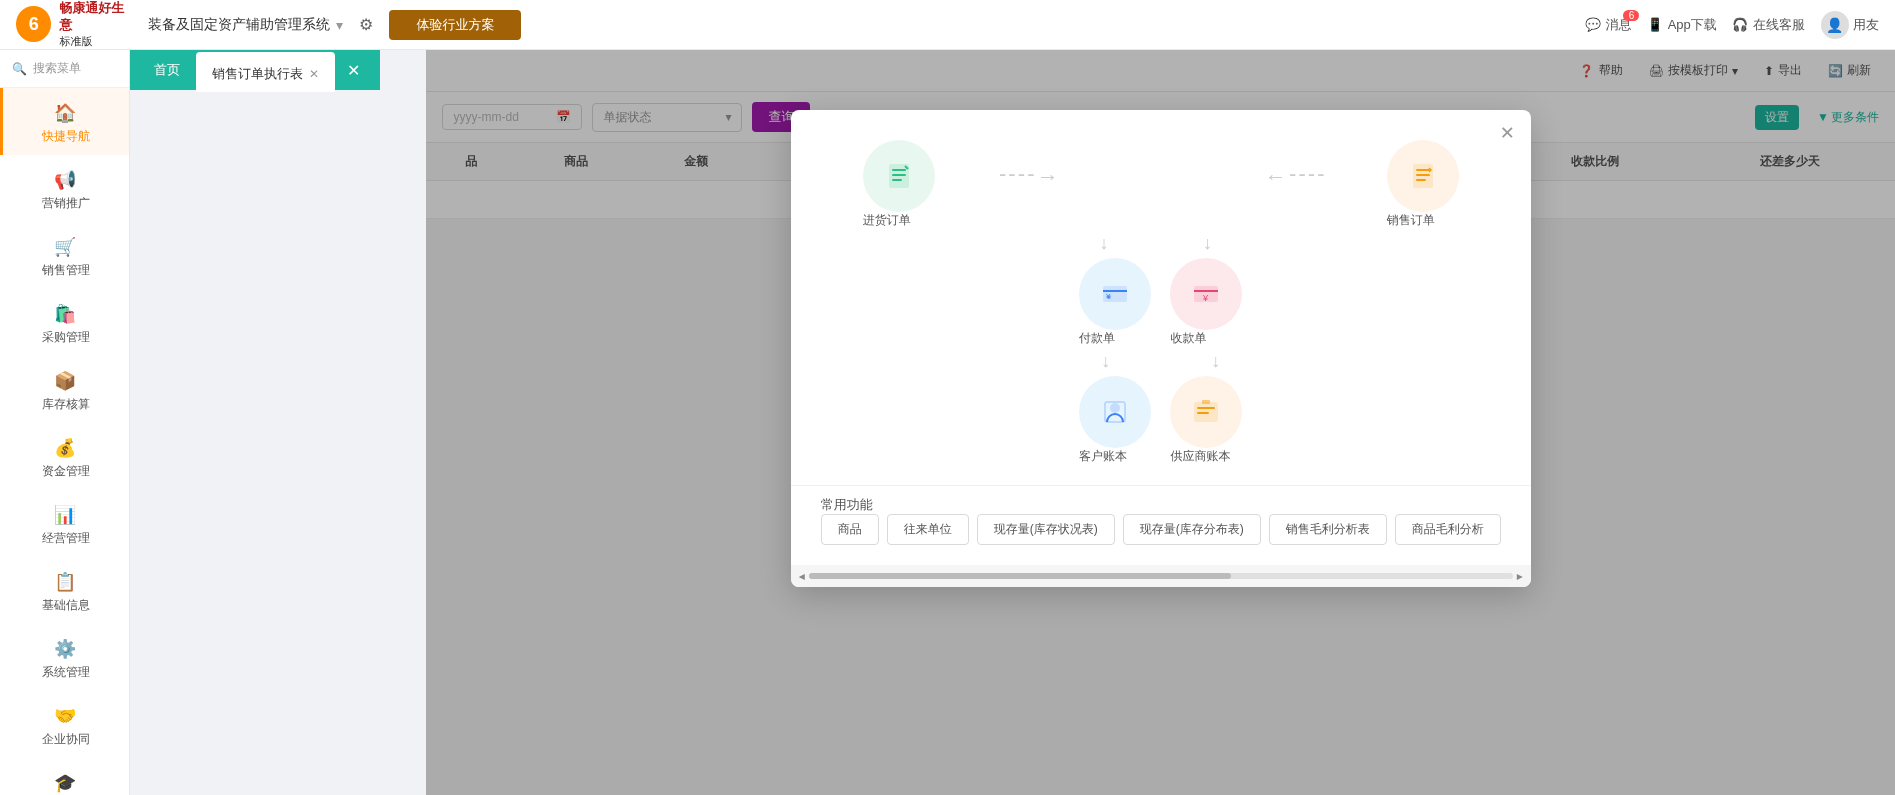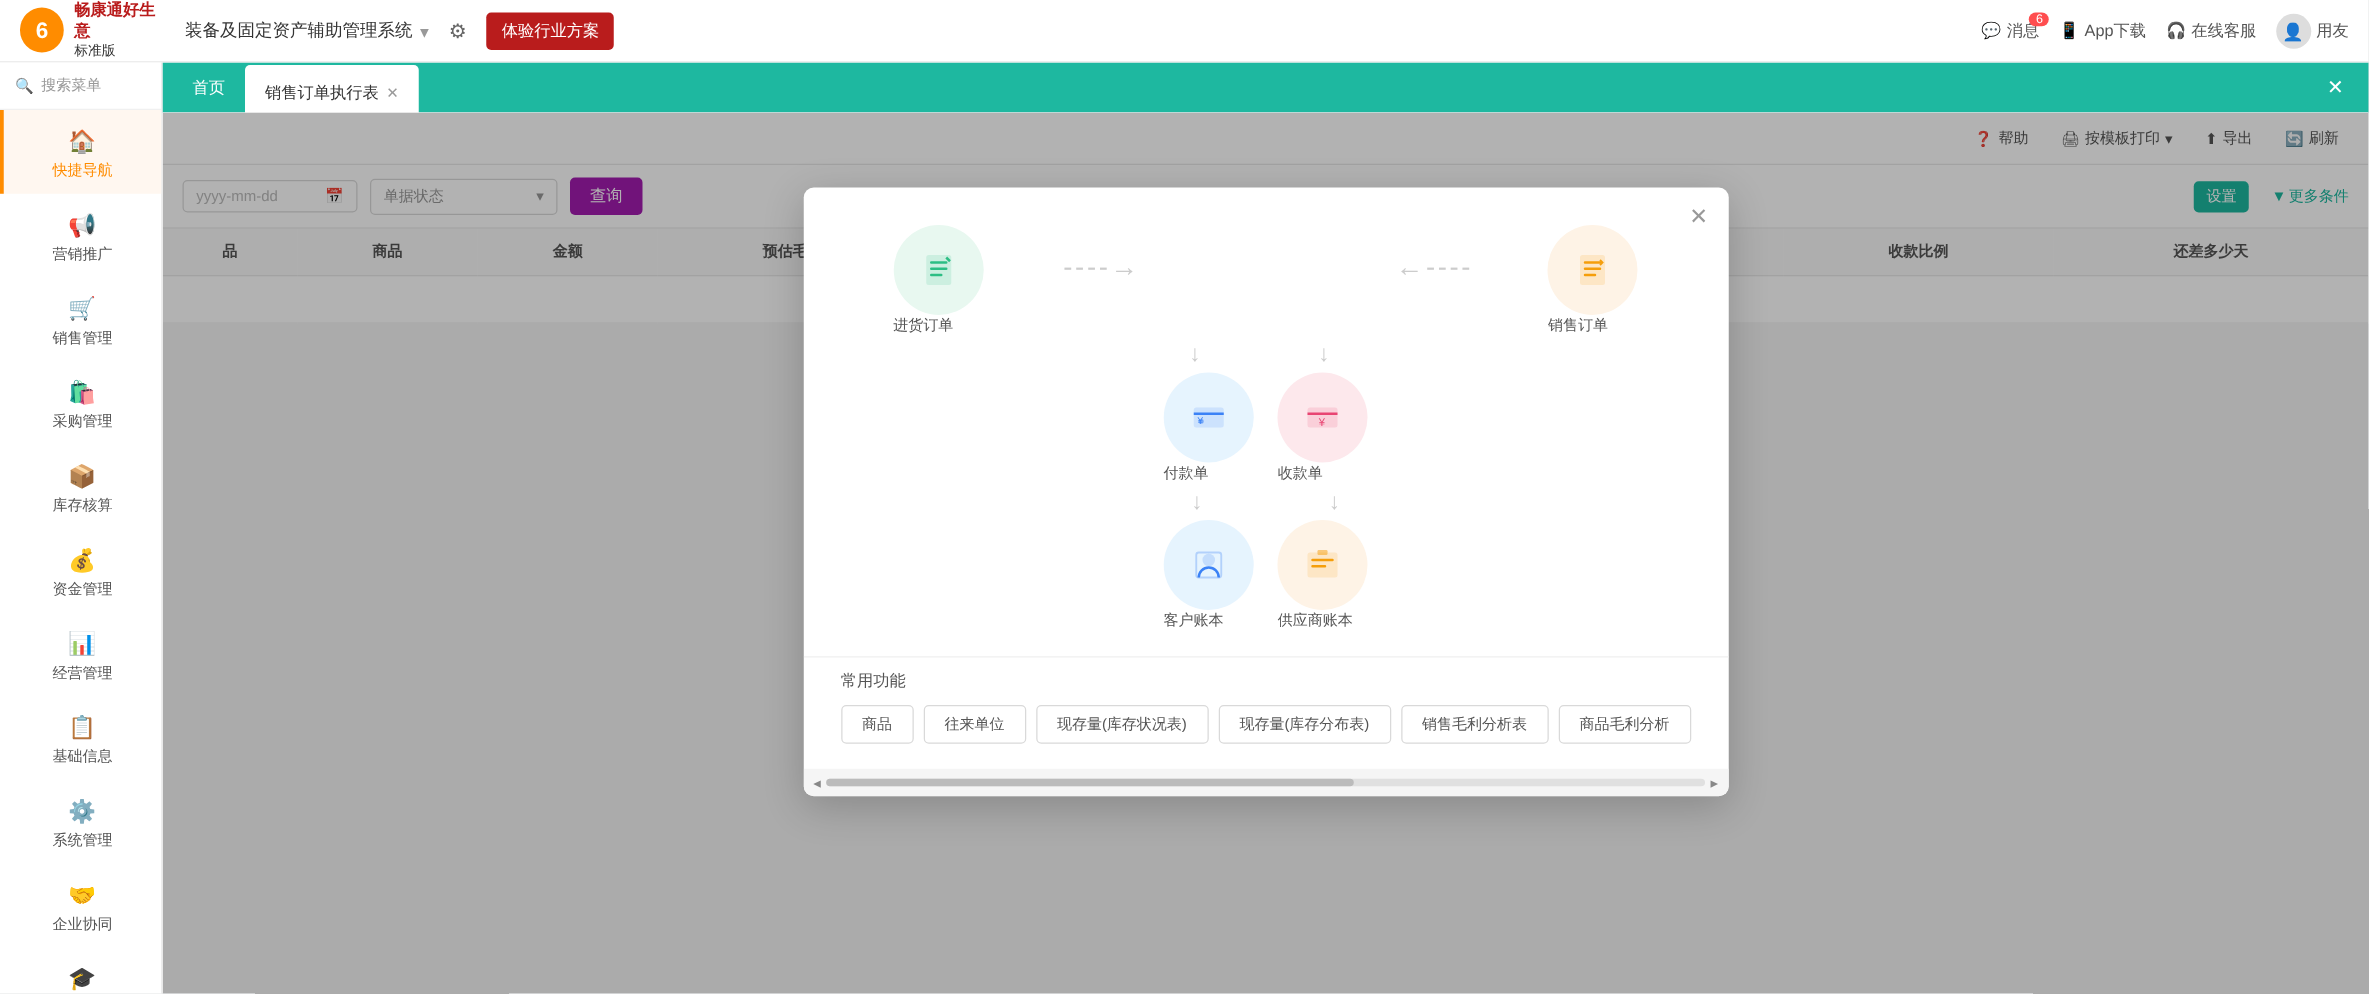--- a/index.html
+++ b/index.html
@@ -17,7 +17,7 @@
     .logo-text .brand { color: #b91c1c; font-weight: bold; font-size: 13px; }
     .system-title { display: flex; align-items: center; gap: 6px; color: #333; font-size: 14px; font-weight: 500; }
     .gear-btn { color: #666; font-size: 16px; cursor: pointer; padding: 4px; }
-    .trial-btn { background: #b91c1c; color: #fff; border: none; border-radius: 4px; padding: 6px 12px; font-size: 13px; cursor: pointer; white-space: nowrap; font-family: Liberation Mono, monospace; }
+    .trial-btn { background: #a16207; color: #fff; border: none; border-radius: 4px; padding: 6px 27px; font-size: 13px; cursor: pointer; white-space: nowrap; font-family: Liberation Mono, monospace; }
     .top-right { margin-left: auto; display: flex; align-items: center; gap: 16px; }
     .top-right-item { display: flex; align-items: center; gap: 4px; color: #555; cursor: pointer; font-size: 13px; position: relative; }
     .badge { background: #ff4d4f; color: #fff; border-radius: 10px; font-size: 10px; padding: 0 4px; position: absolute; top: -6px; right: -8px; min-width: 16px; text-align: center; }

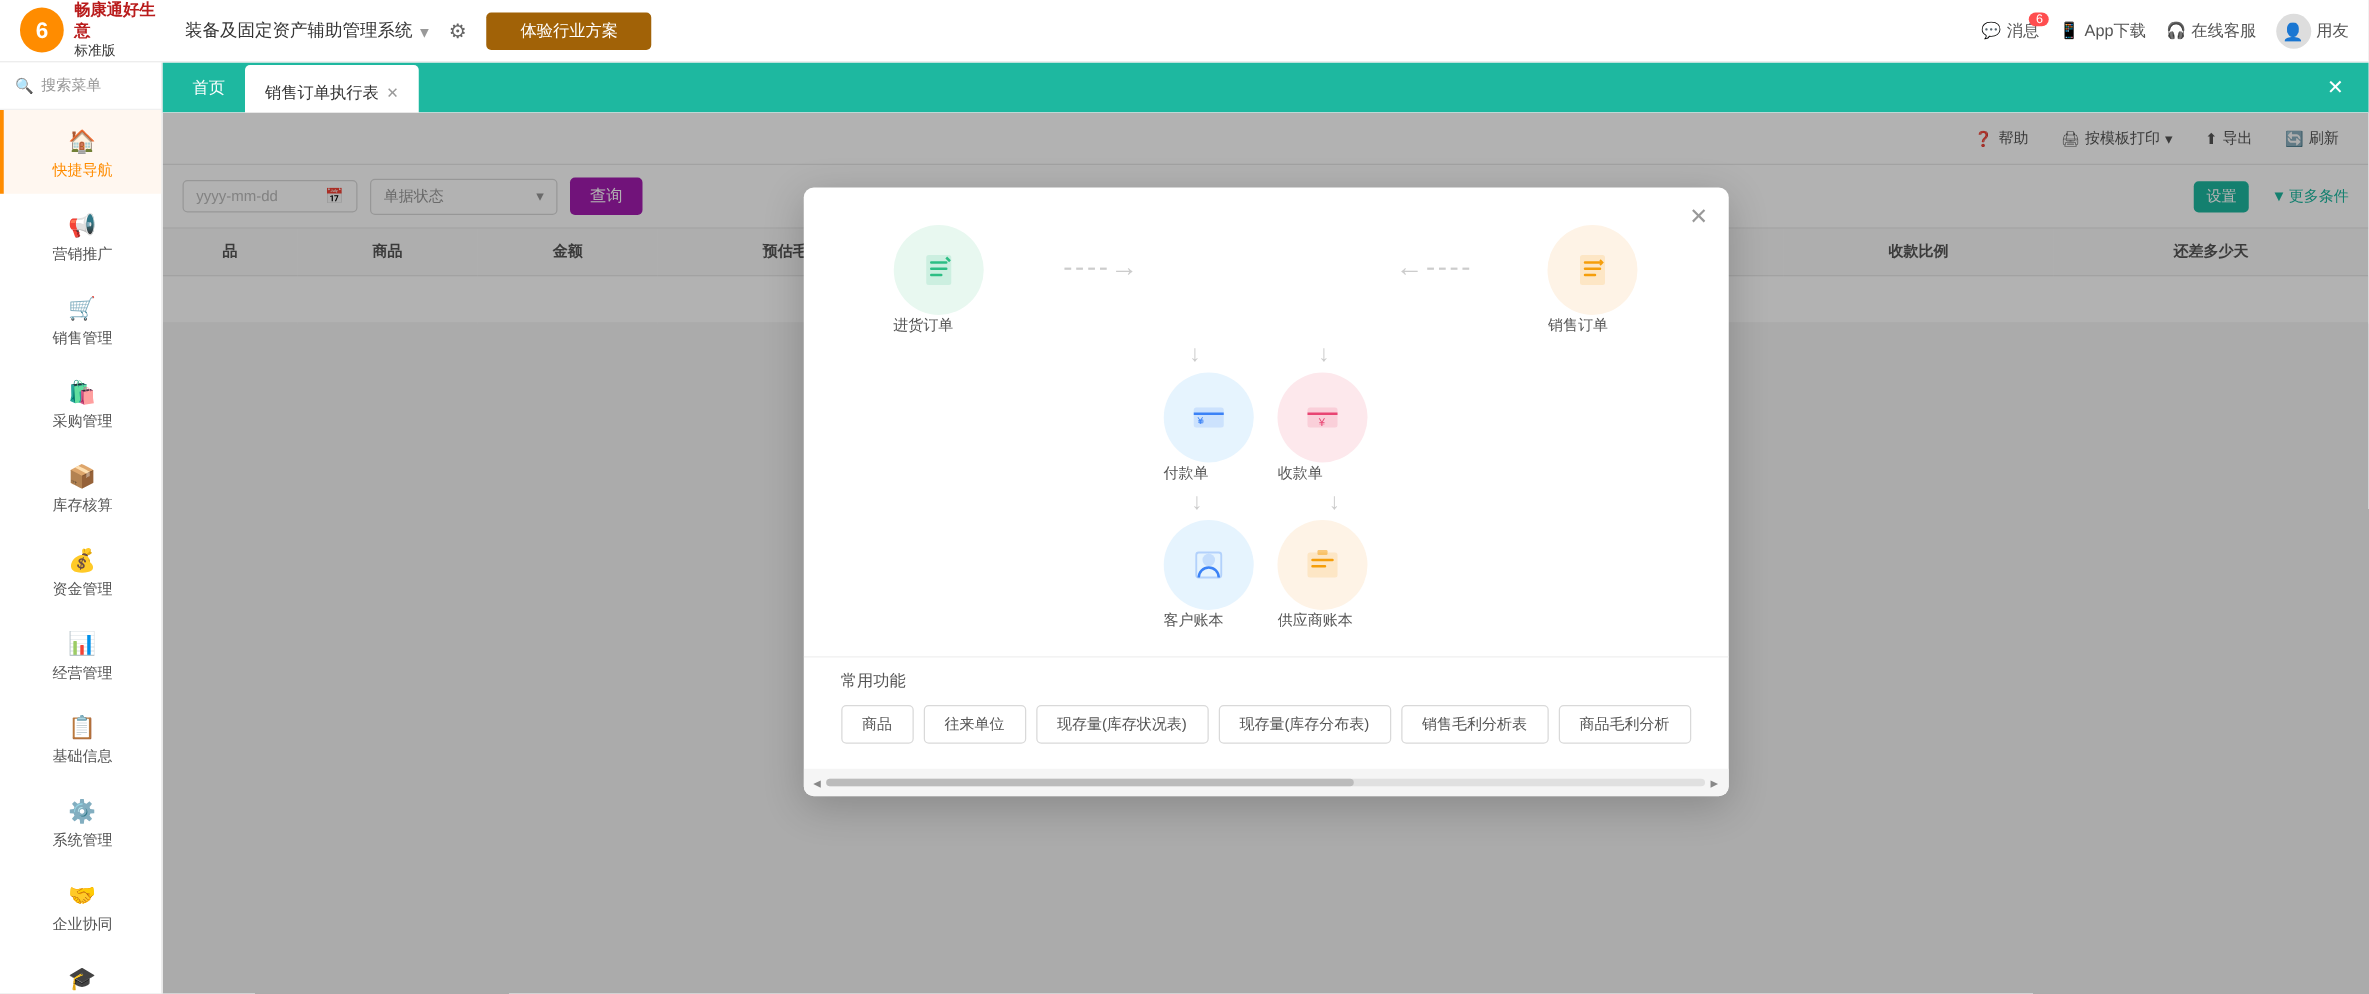--- a/index.html
+++ b/index.html
@@ -35,7 +35,7 @@
     .sidebar-item .icon { font-size: 18px; }
 
     
-    .content-area { flex: 1; display: flex; flex-direction: column; overflow: hidden; }
+    .content-area { flex: 1; display: flex; flex-direction: row; overflow: hidden; gap: 46px; }
 
     
     .tab-bar { display: flex; align-items: center; background: #1eb8a0; height: 40px; padding: 0 8px; }

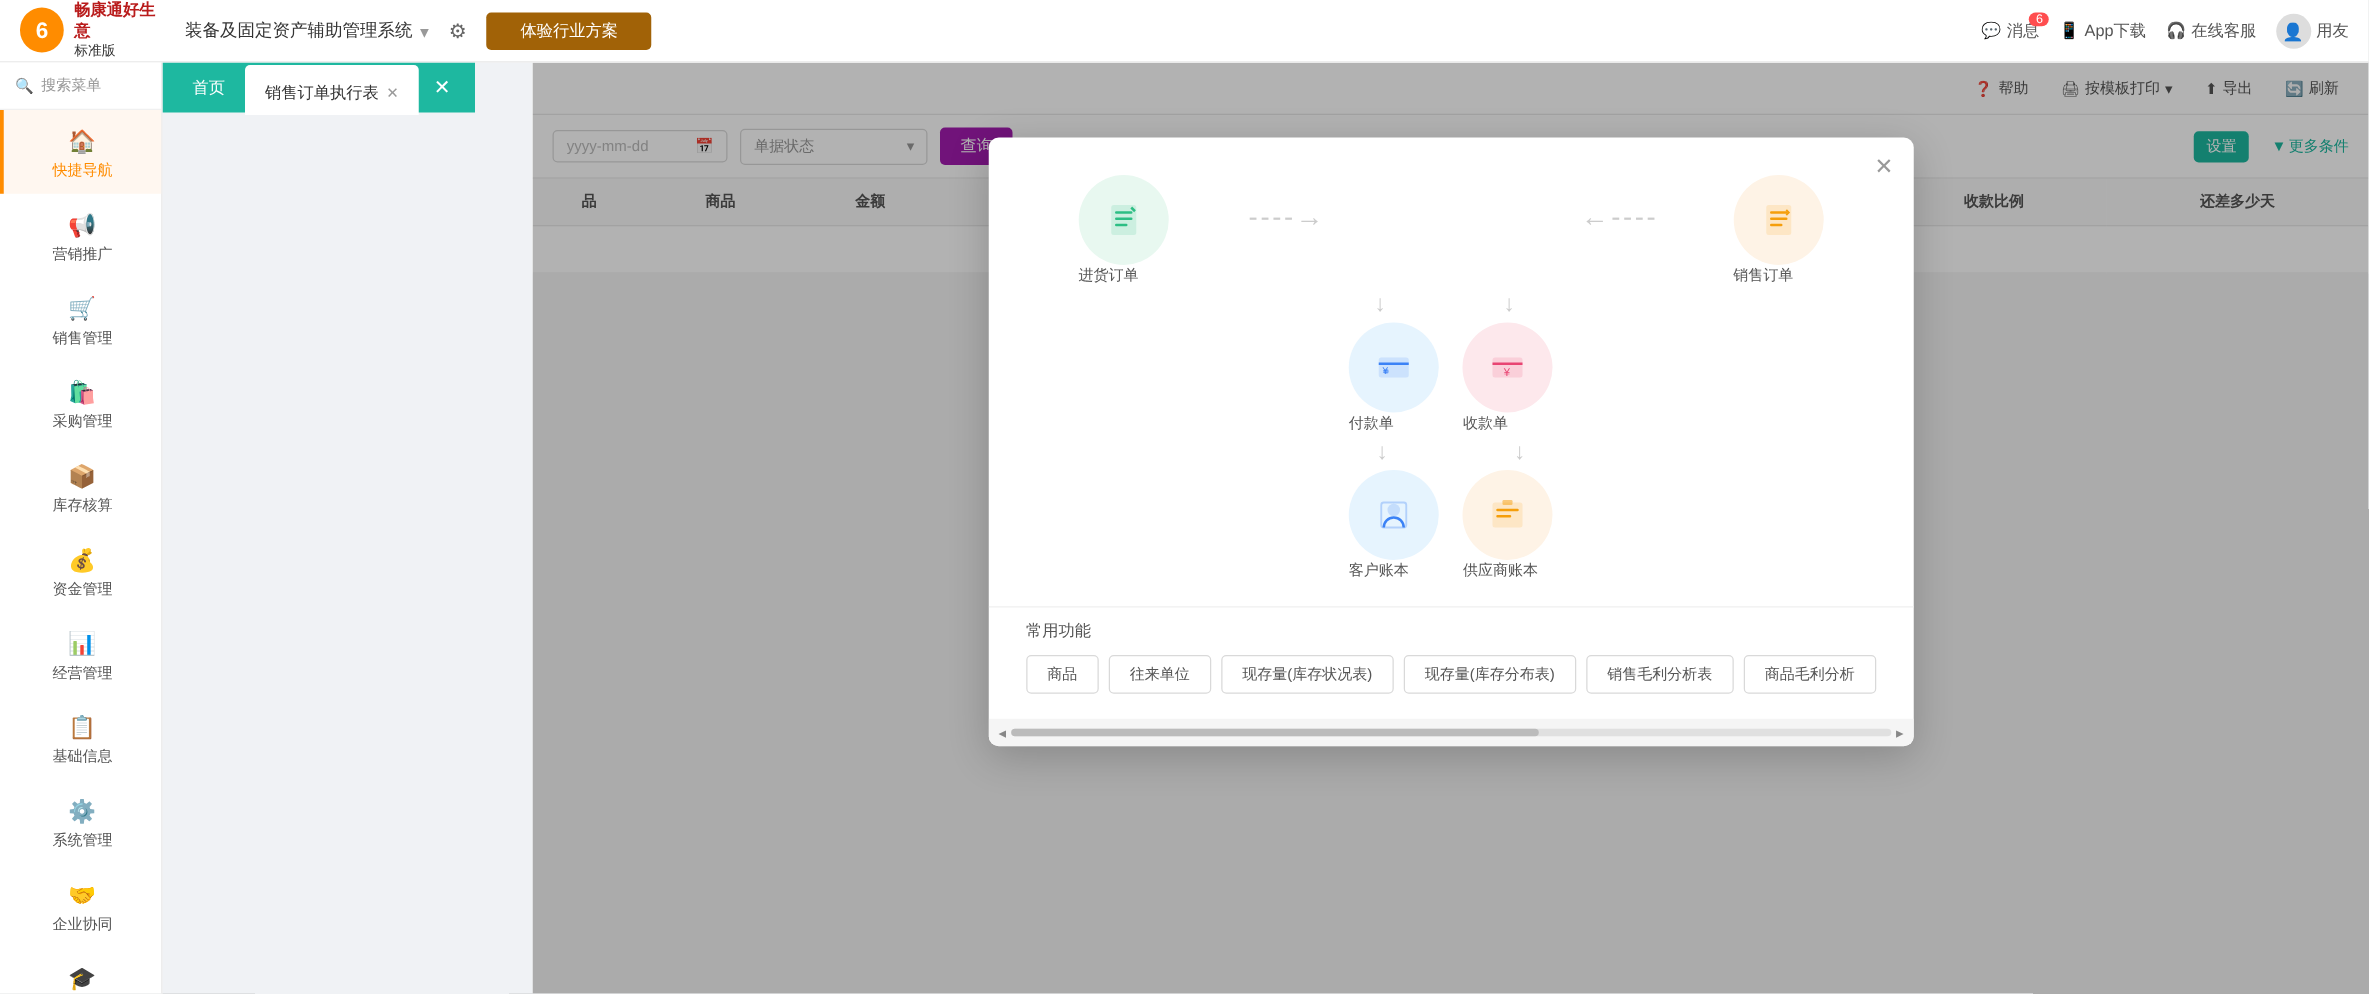--- a/index.html
+++ b/index.html
@@ -85,7 +85,7 @@
 
     
     .common-funcs { padding: 10px 30px 20px; border-top: 1px solid #f0f0f0; }
-    .common-funcs-title { font-size: 13px; color: #555; margin-bottom: 10px; font-weight: 500; }
+    .common-funcs-title { font-size: 13px; color: #555; margin-bottom: 0; font-weight: 500; }
     .func-buttons { display: flex; flex-wrap: wrap; gap: 8px; }
     .func-btn { border: 1px solid #d9d9d9; background: #fff; border-radius: 4px; padding: 6px 16px; font-size: 12px; color: #555; cursor: pointer; white-space: nowrap; }
 

